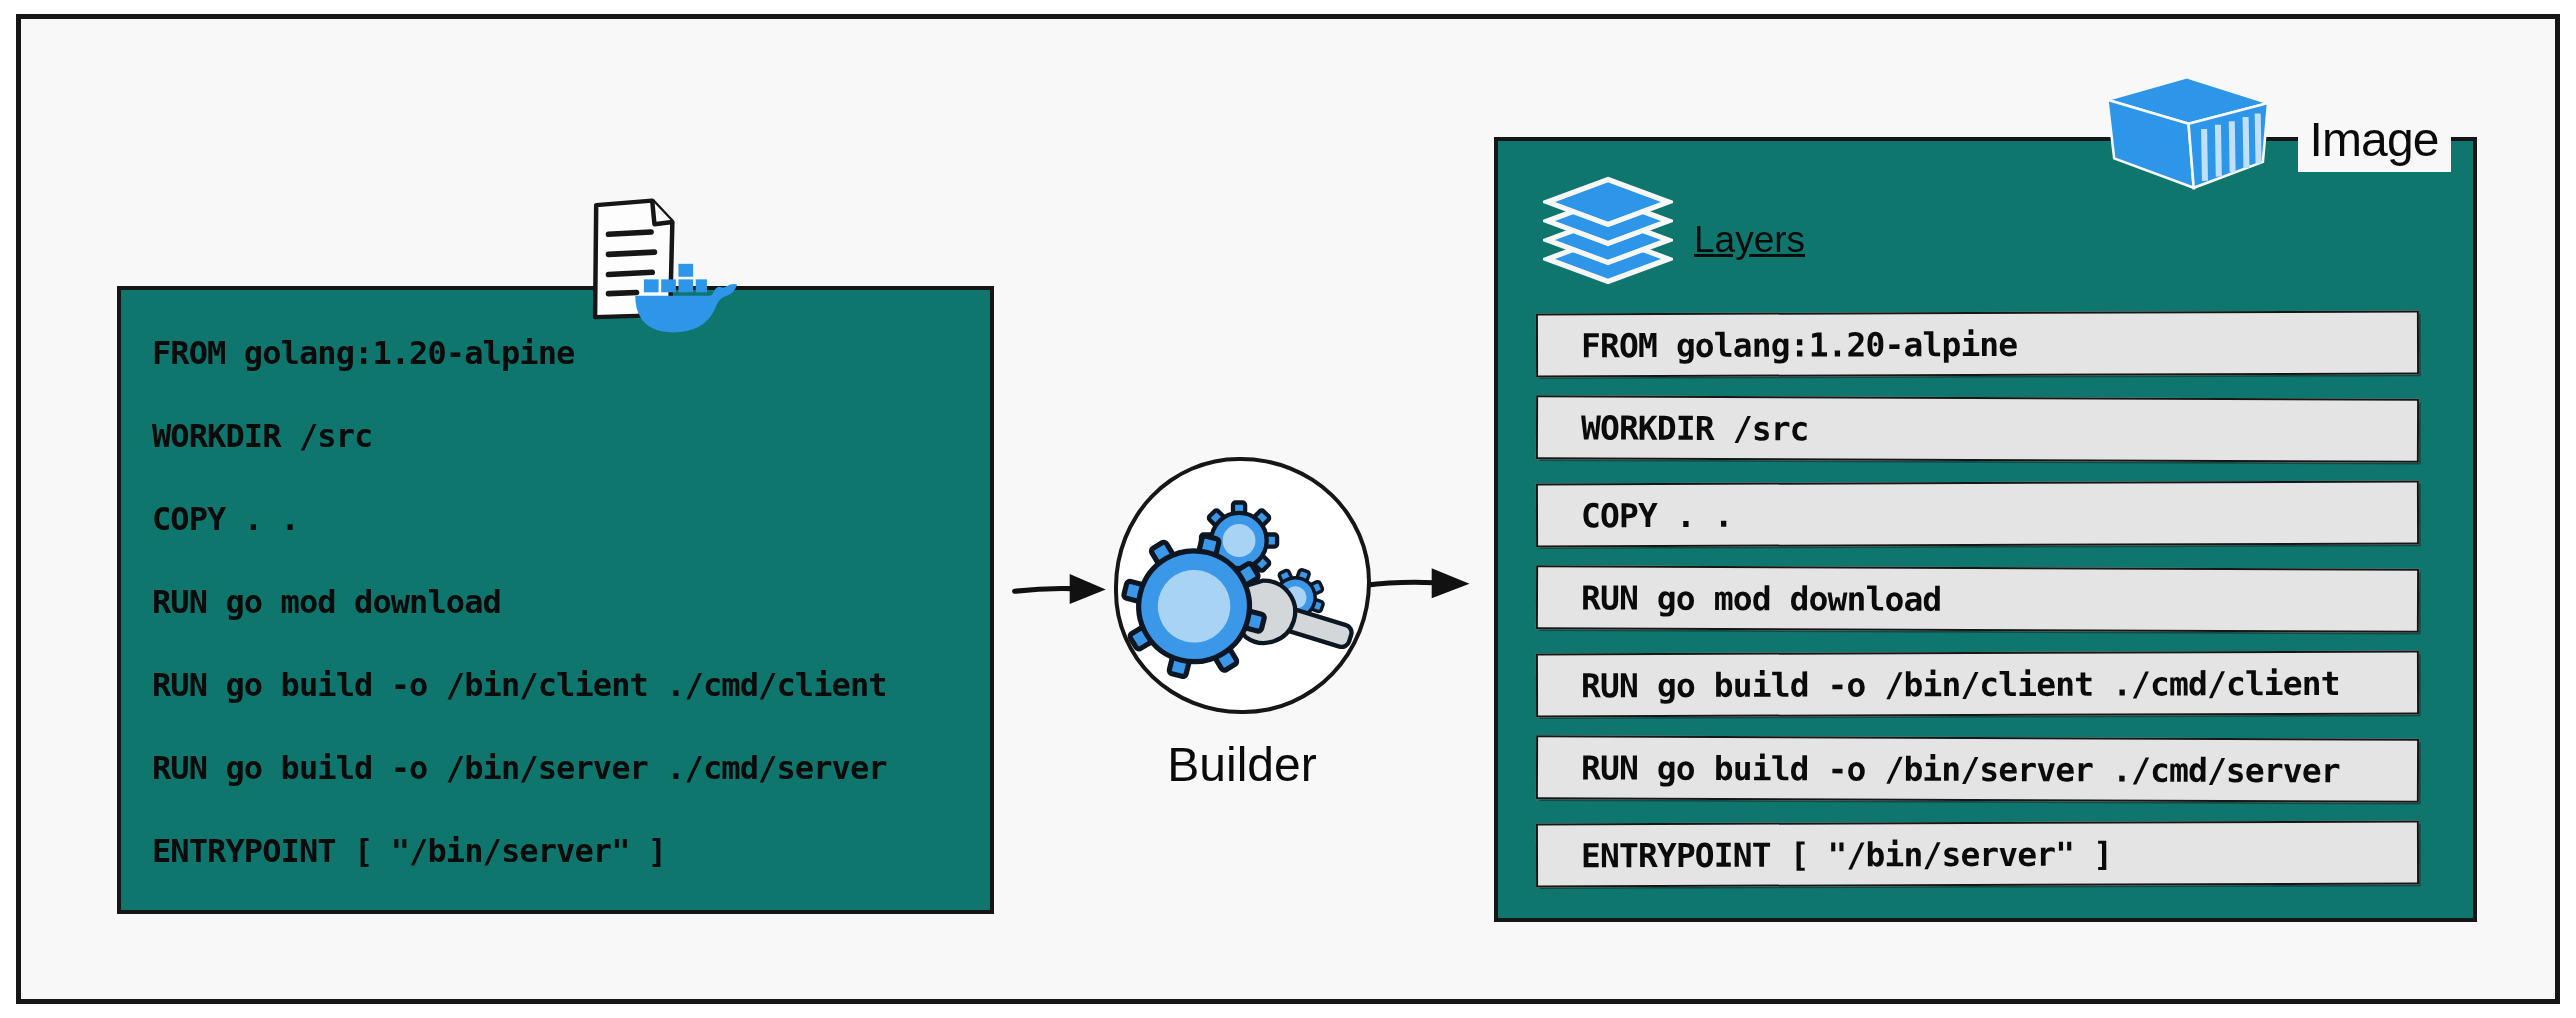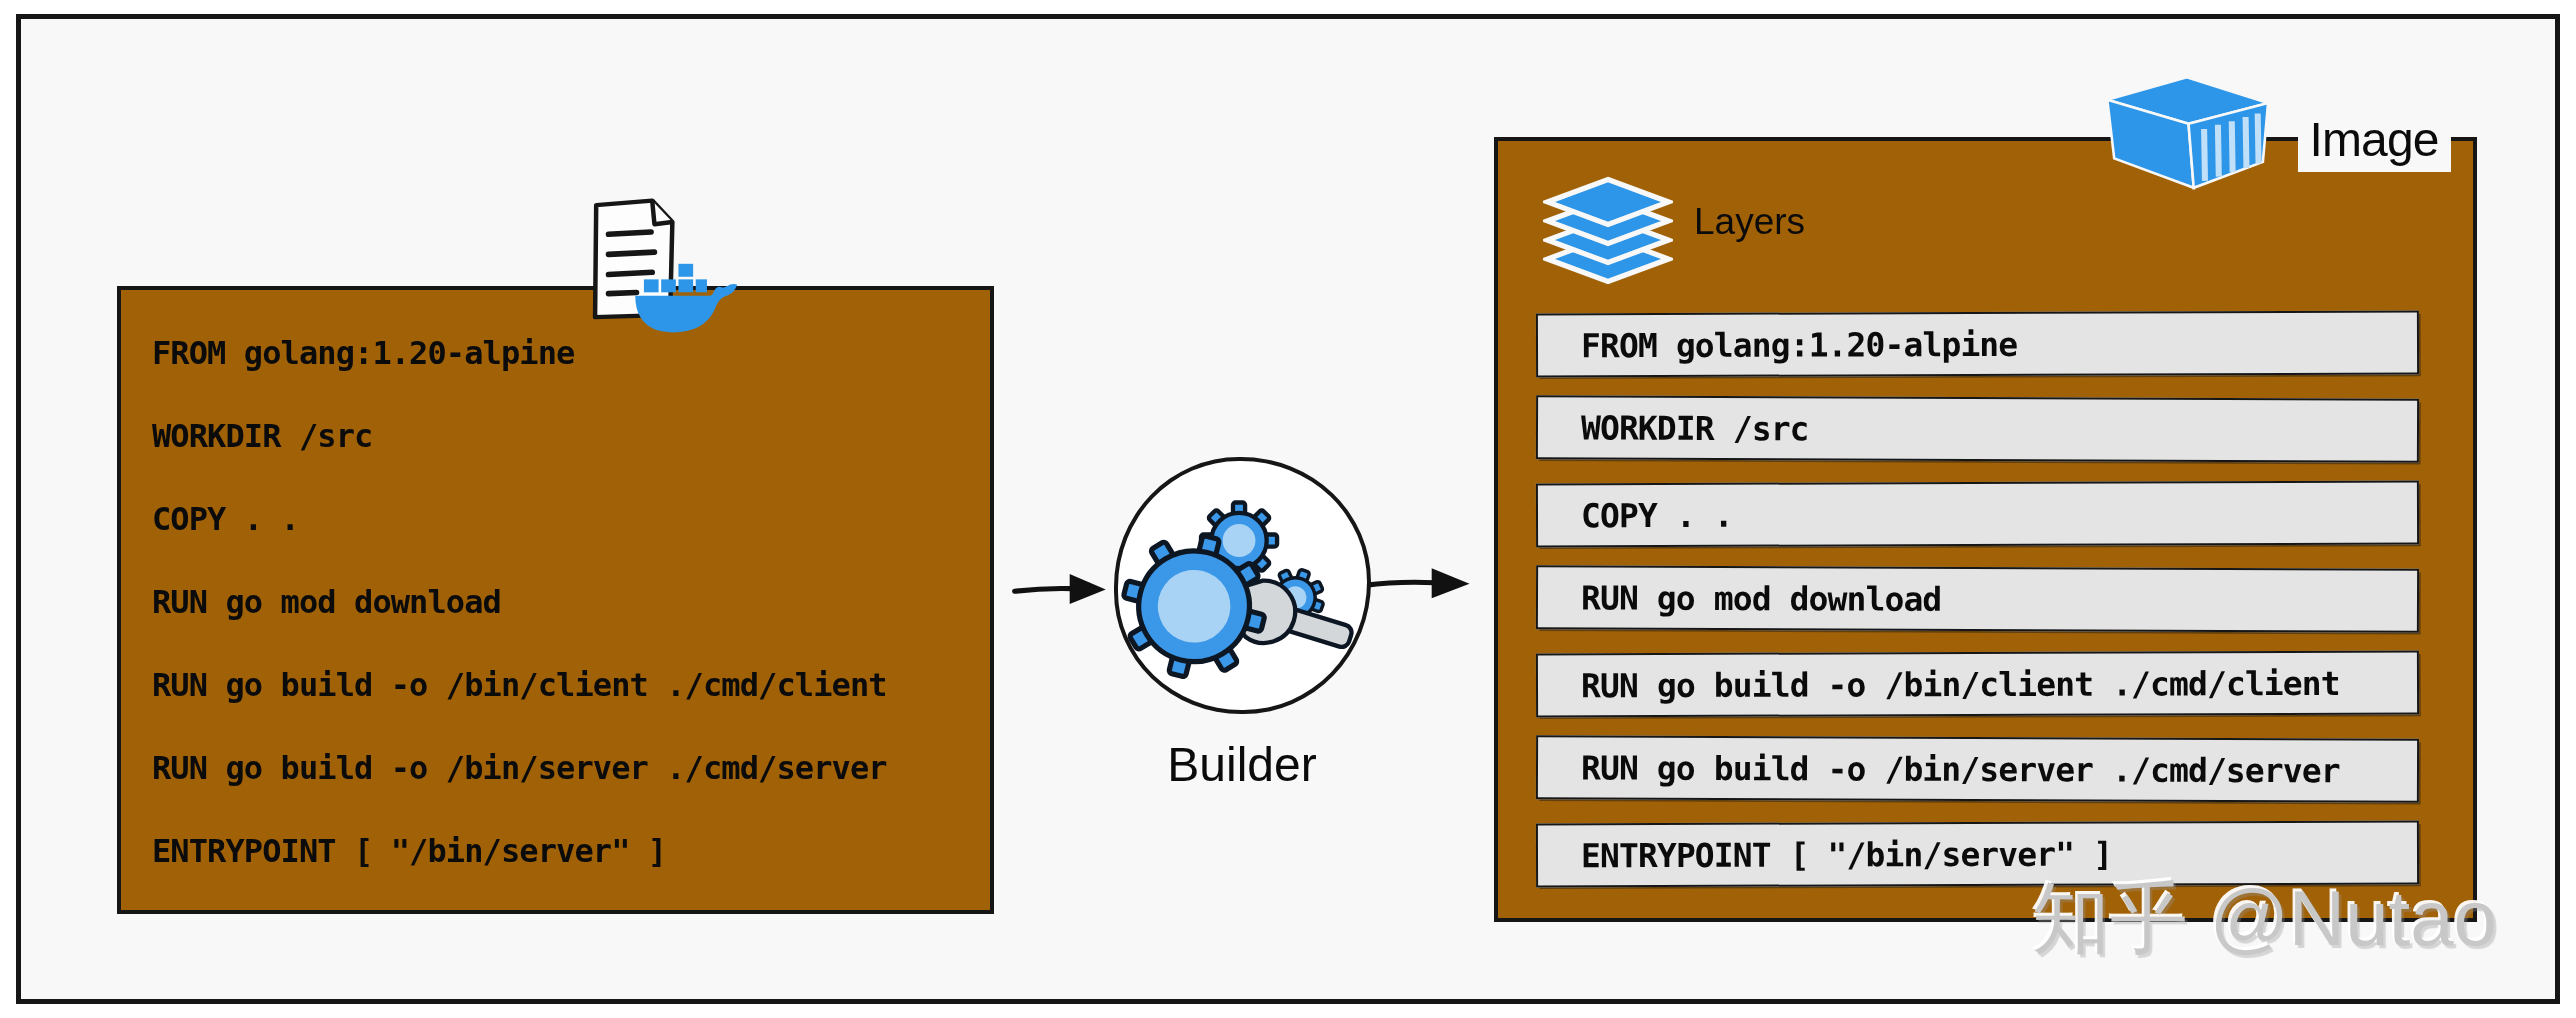--- a/index.html
+++ b/index.html
@@ -9,7 +9,7 @@
          border:5.2px solid #161616;background:#f8f8f8;}
 
   
-  .sketchbox{position:absolute;border:4.3px solid #161616;background:#a16207;}
+  .sketchbox{position:absolute;border:4.3px solid #161616;background:#0f766e;}
 
   
   .dockerfile-box{left:117px;top:286px;width:869px;height:620px;}

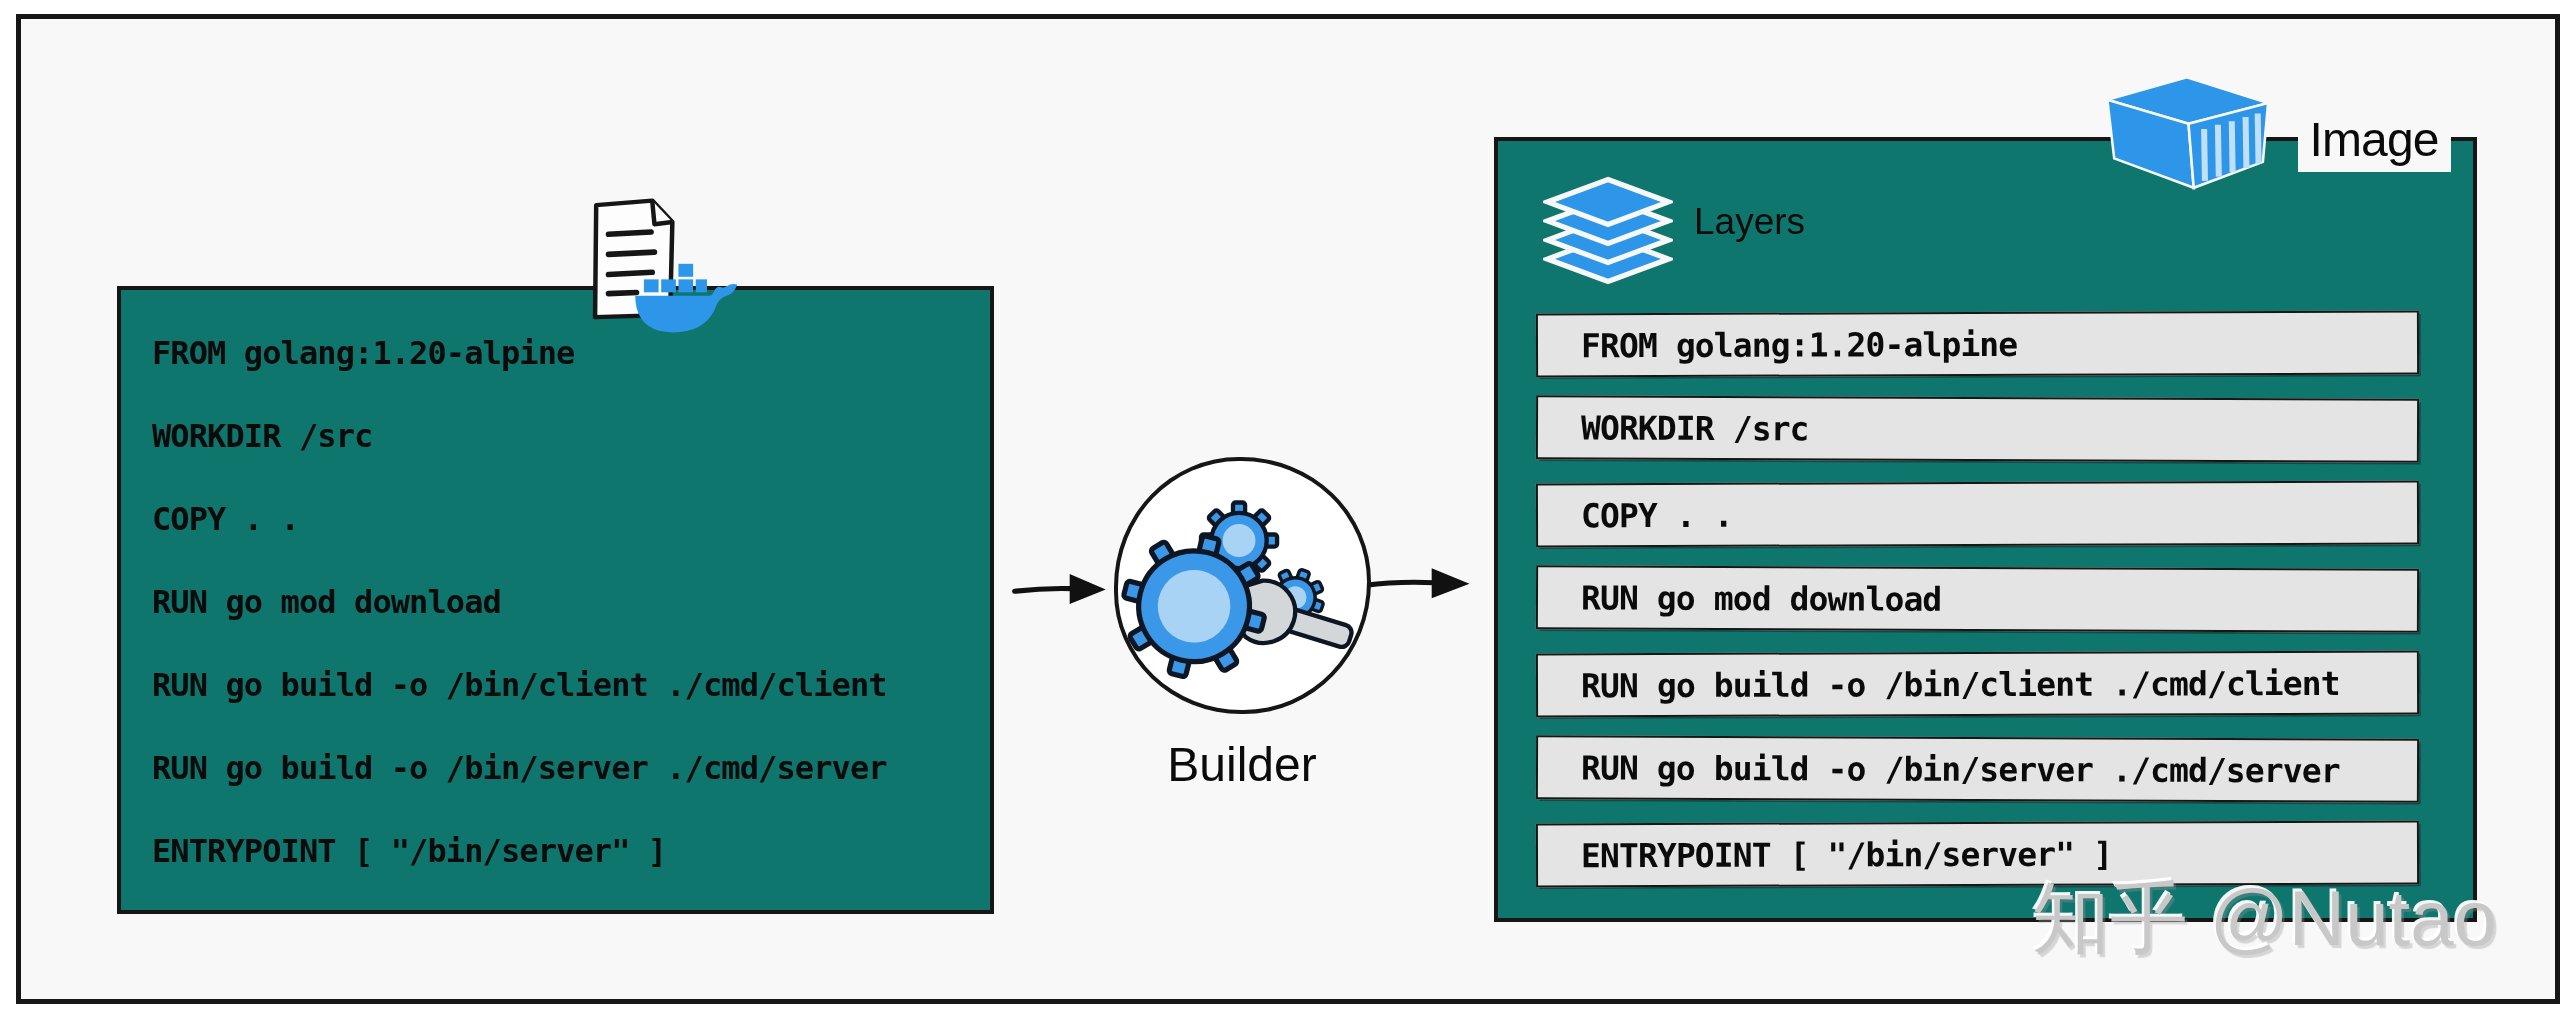--- a/index.html
+++ b/index.html
@@ -38,7 +38,7 @@
              font-size:48px;letter-spacing:-0.9px;background:#f8f8f8;padding:0 12px;color:#0b0b0b;}
   .container-icon{position:absolute;left:604px;top:-69px;width:180px;height:121px;}
   .layers-icon{position:absolute;left:45px;top:35px;width:130px;height:109px;}
-  .layers-label{position:absolute;left:196px;top:60px;font-size:37px;color:#0b0b0b;}
+  .layers-label{position:absolute;left:196px;top:78px;font-size:37px;color:#0b0b0b;text-decoration:underline;}
   .layerbars{position:absolute;left:38px;top:171px;width:883px;}
   .layerbar{height:64px;margin-bottom:21px;background:#e4e4e4;border:2.6px solid #161616;
             box-shadow:2.6px 2.6px 0 -0.9px rgba(22,22,22,.45);

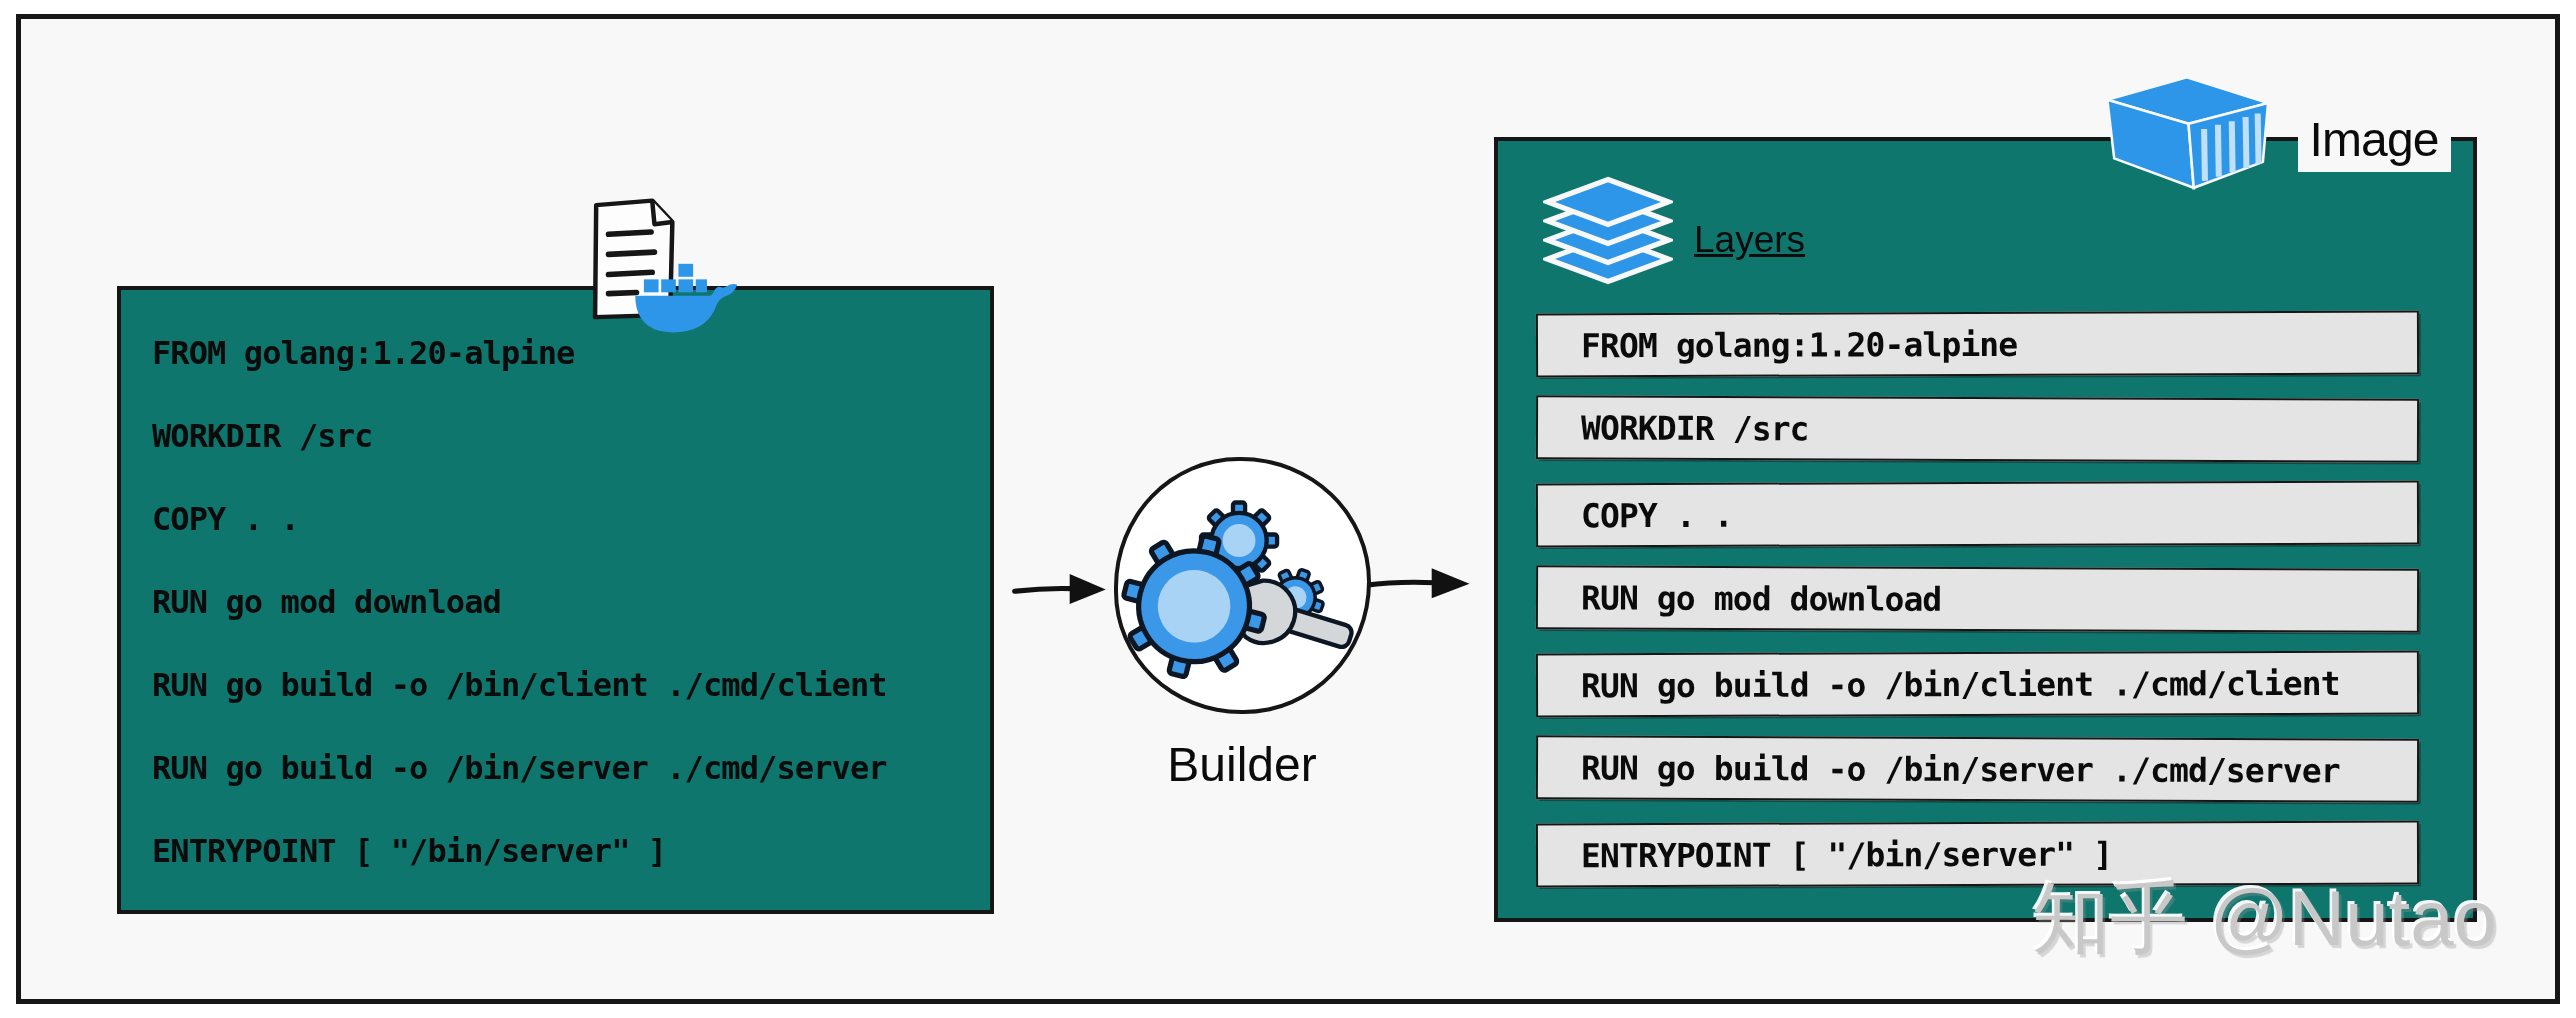--- a/index.html
+++ b/index.html
@@ -256,7 +256,6 @@
     </div>
   </div>
 
-  <div class="watermark">知乎 @Nutao</div>
 </div>
 
 

